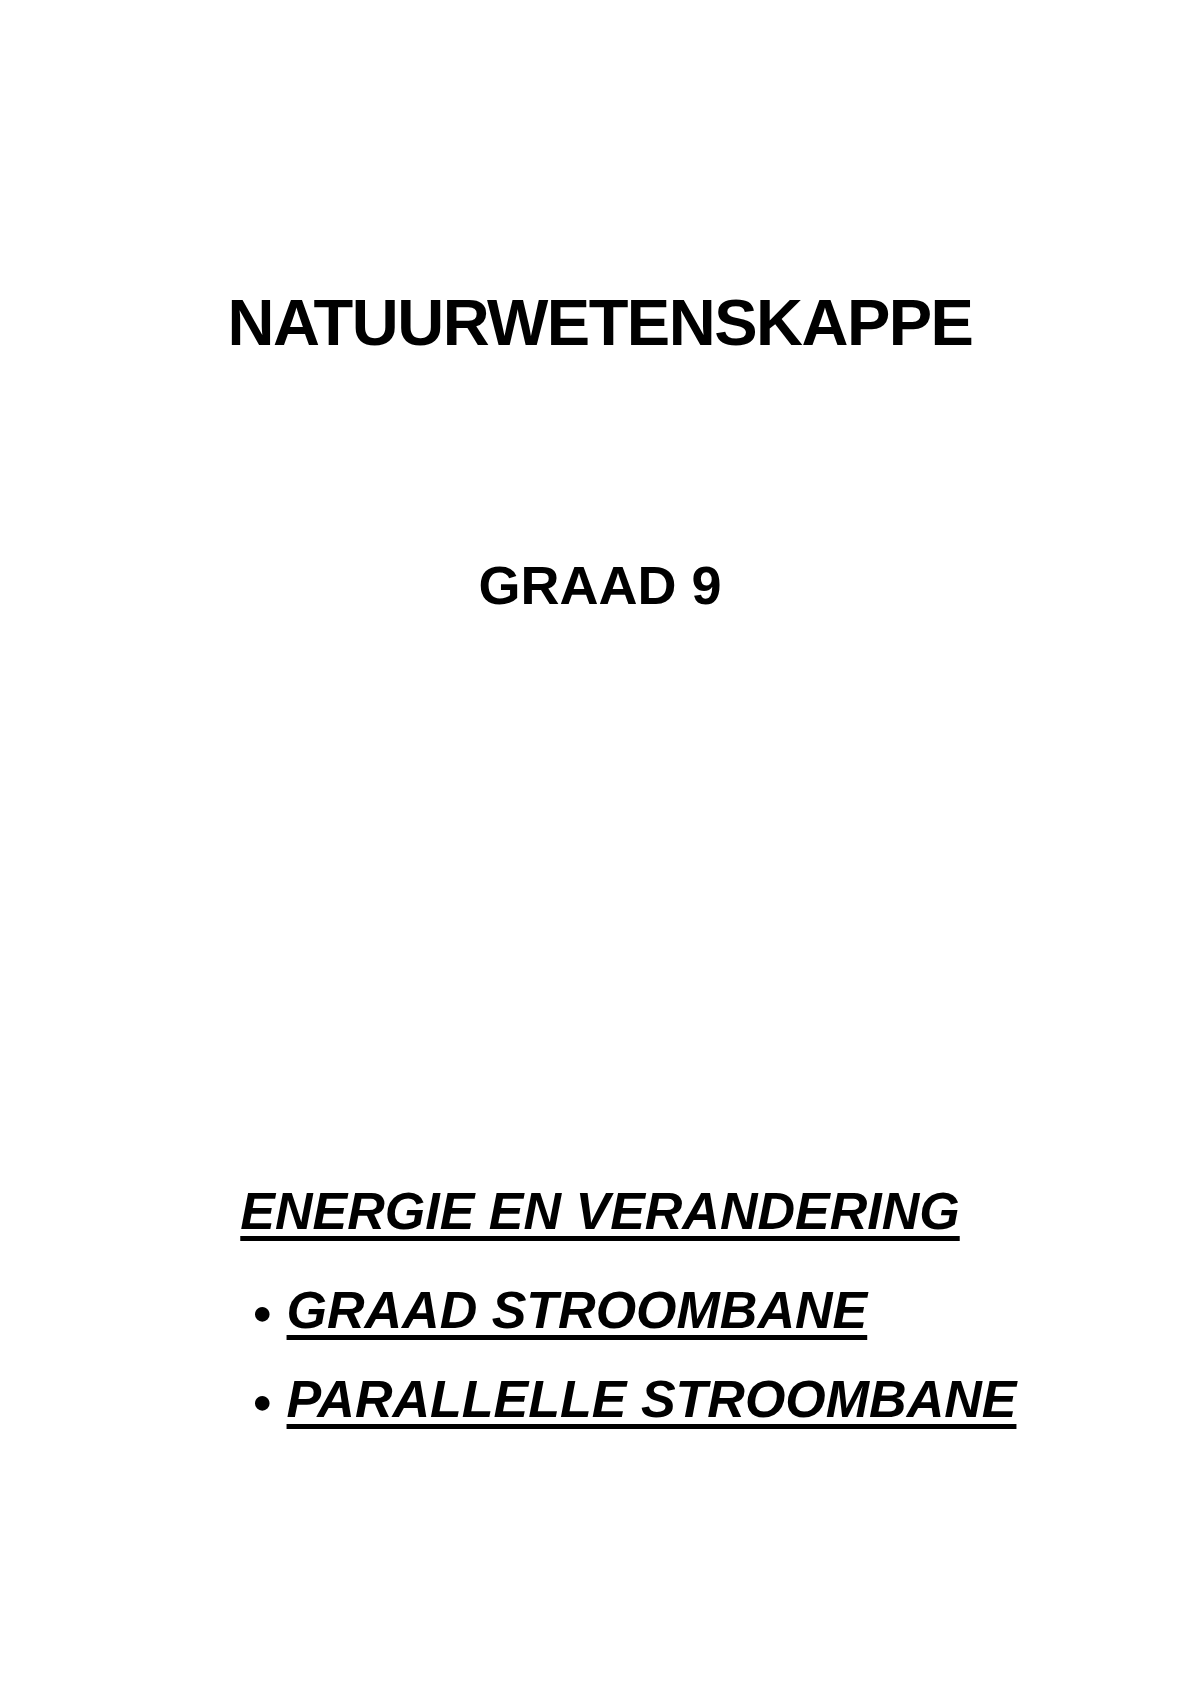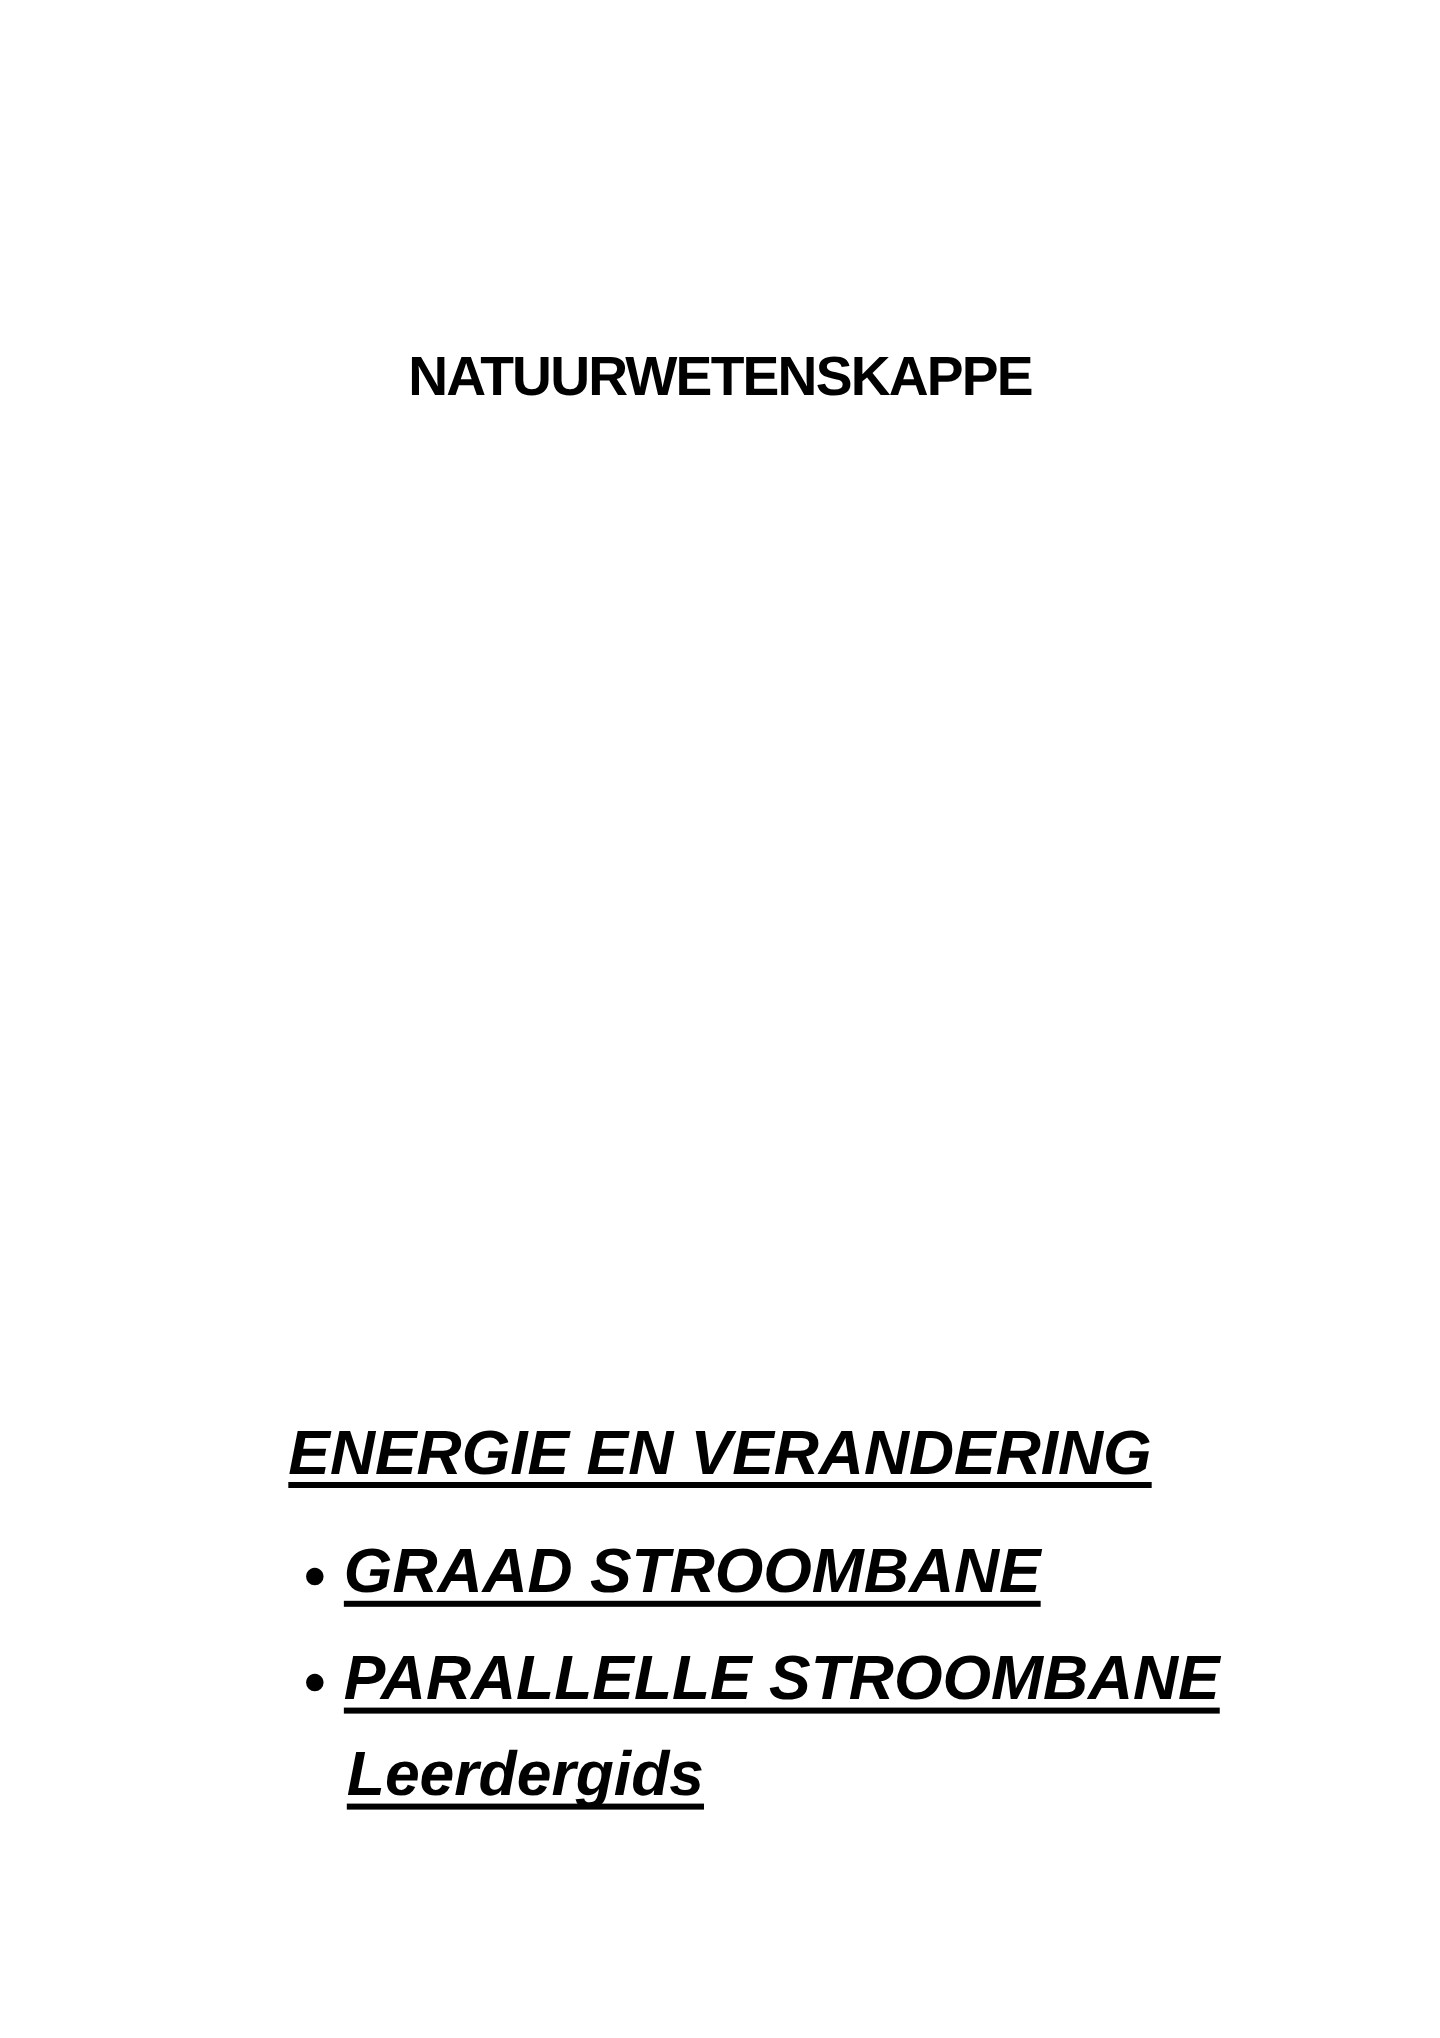--- a/index.html
+++ b/index.html
@@ -27,7 +27,7 @@
   }
   .doc-title {
     top: 290px;
-    font-size: 46px;
+    font-size: 65px;
     letter-spacing: -1.5px;
   }
   .grade-line {

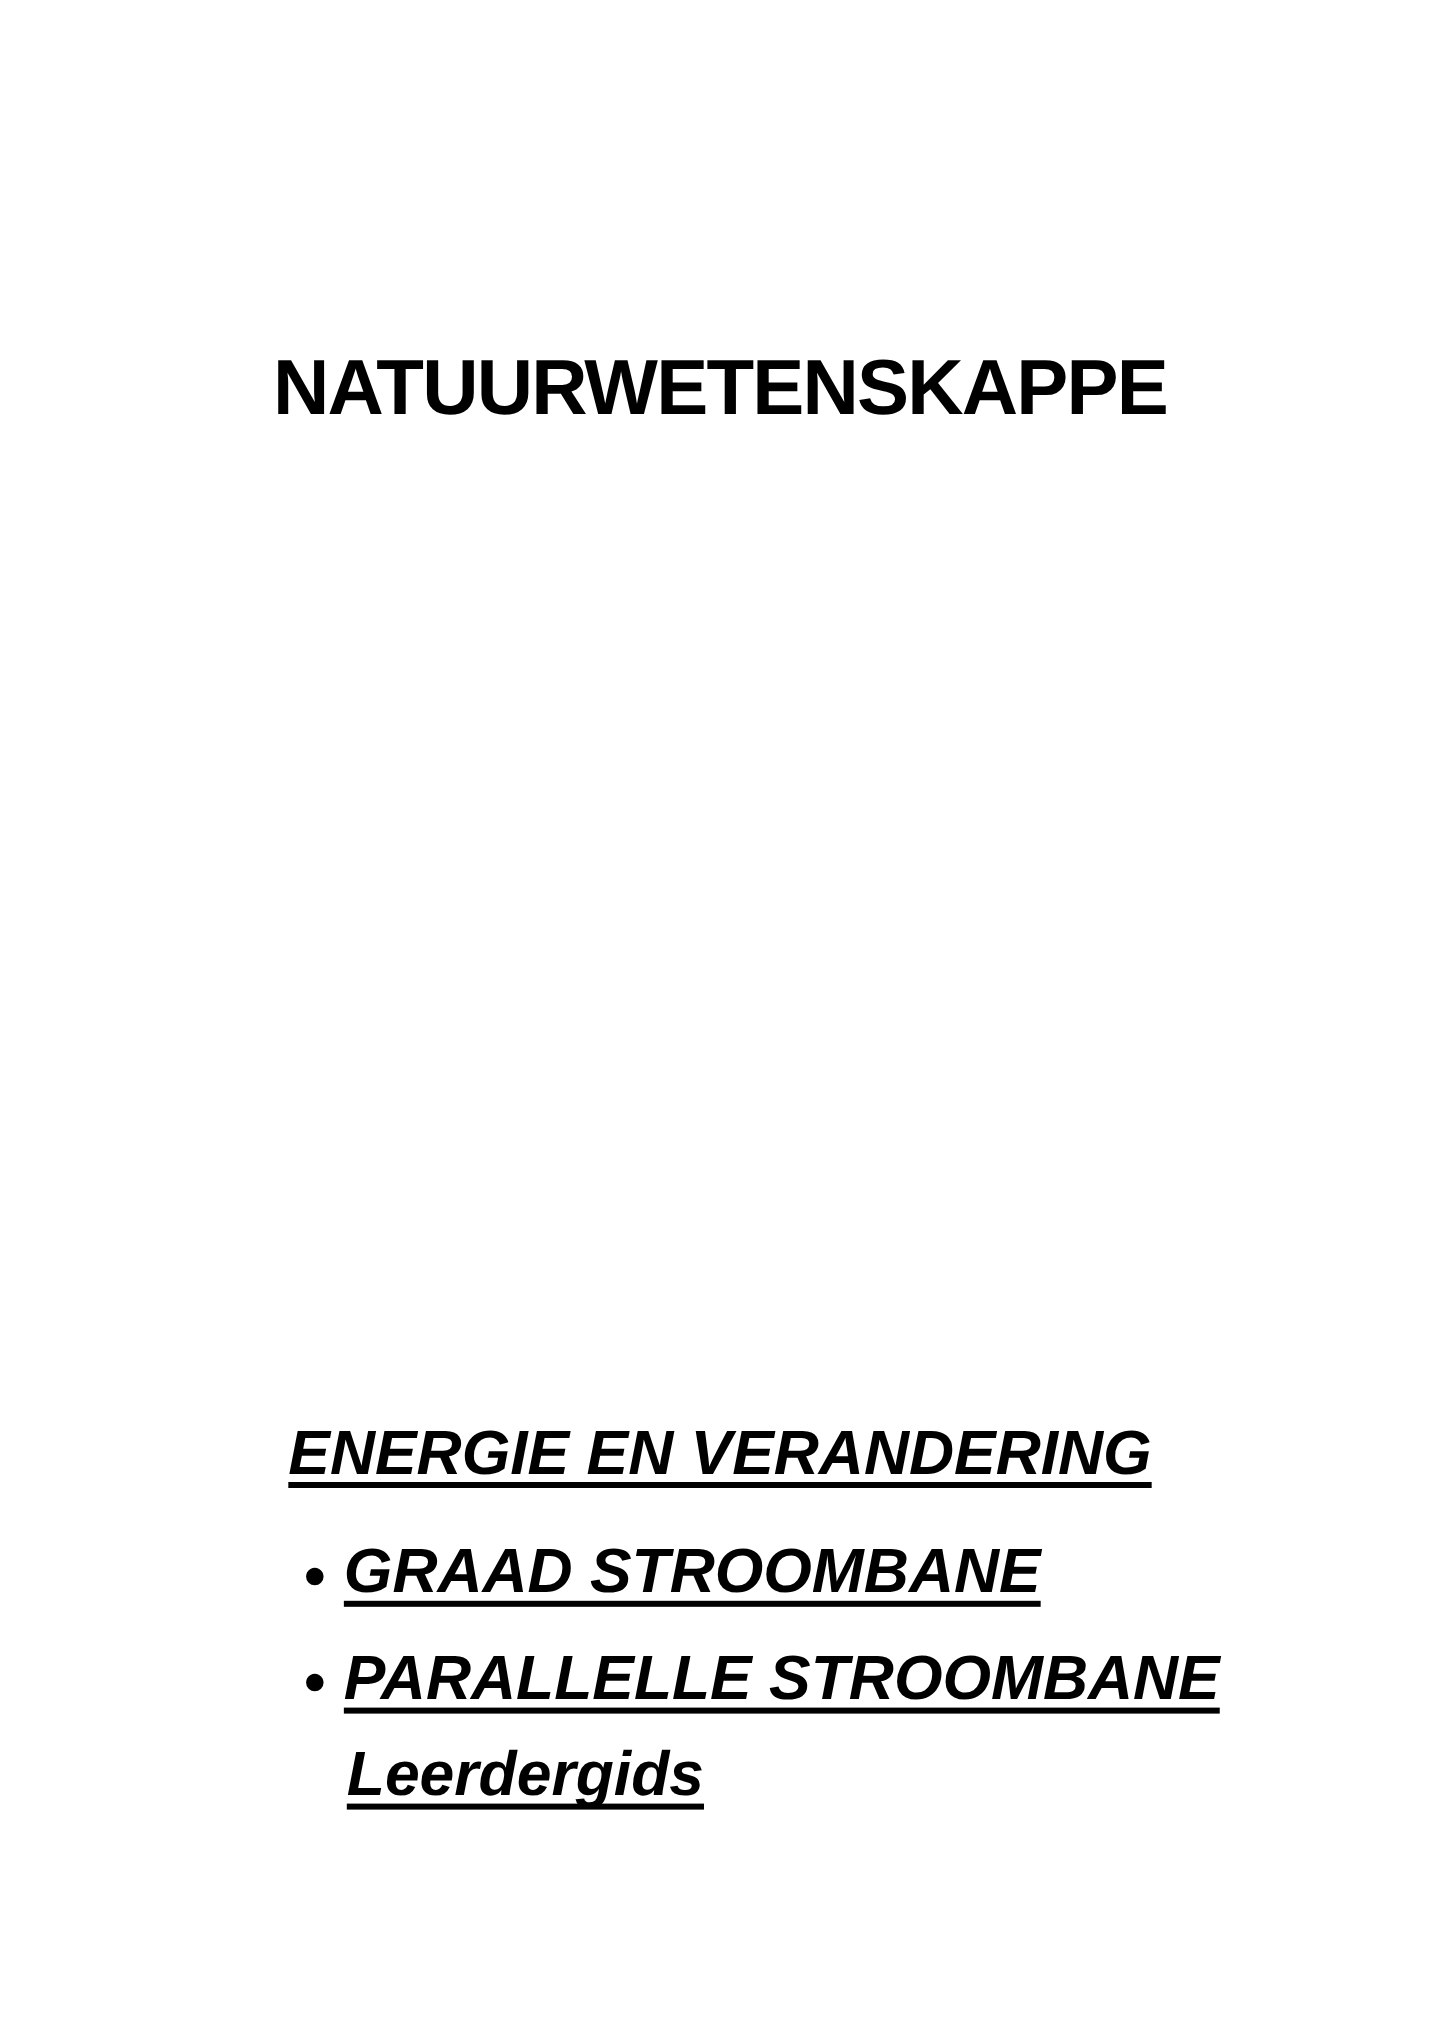--- a/index.html
+++ b/index.html
@@ -90,6 +90,7 @@
 
   <div class="line doc-title">NATUURWETENSKAPPE</div>
 
+  <div class="line grade-line">GRAAD 9</div>
 
 
 

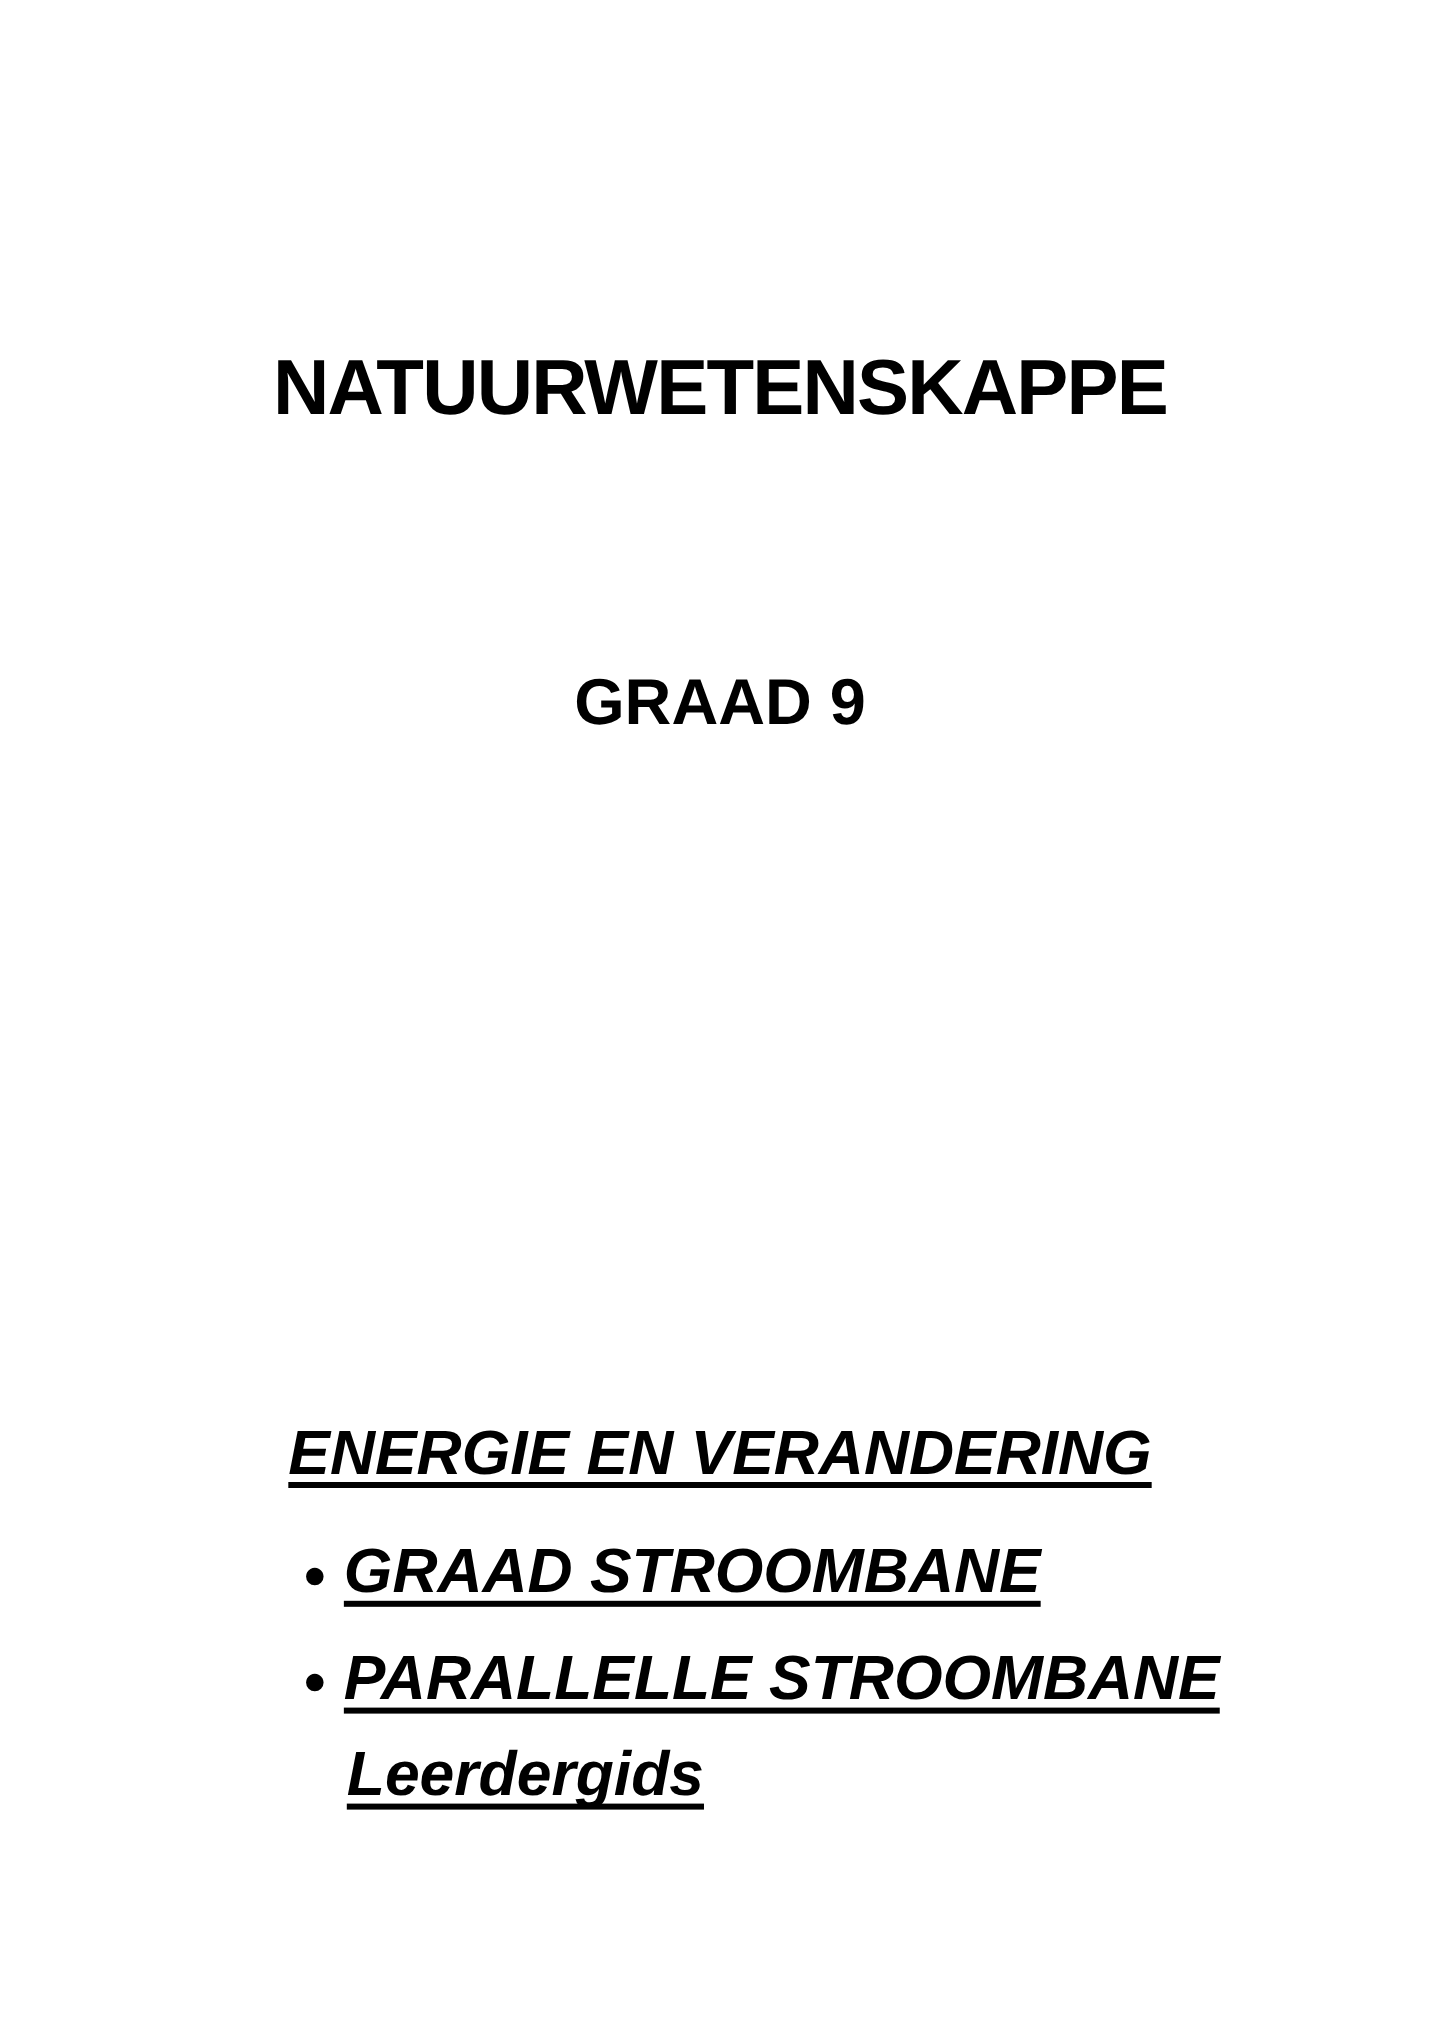--- a/index.html
+++ b/index.html
@@ -106,7 +106,6 @@
     <span class="u">PARALLELLE STROOMBANE</span>
   </div>
 
-  <div class="subtitle-line"><span class="u">Leerdergids</span></div>
 
 </div>
 

